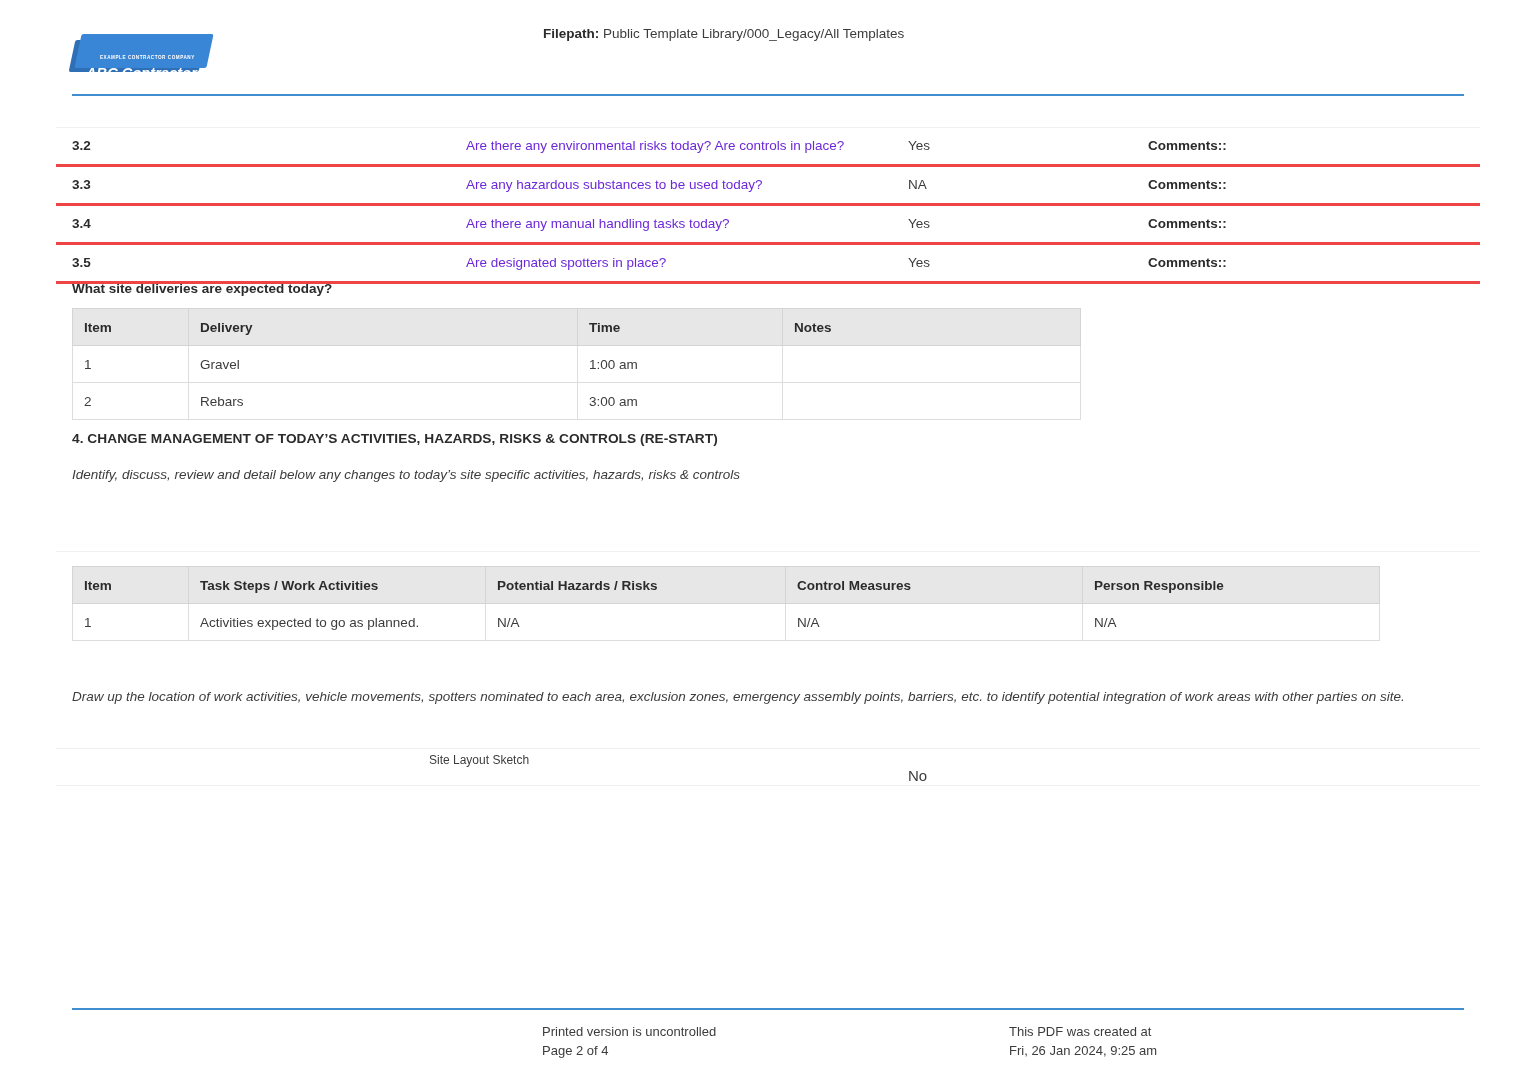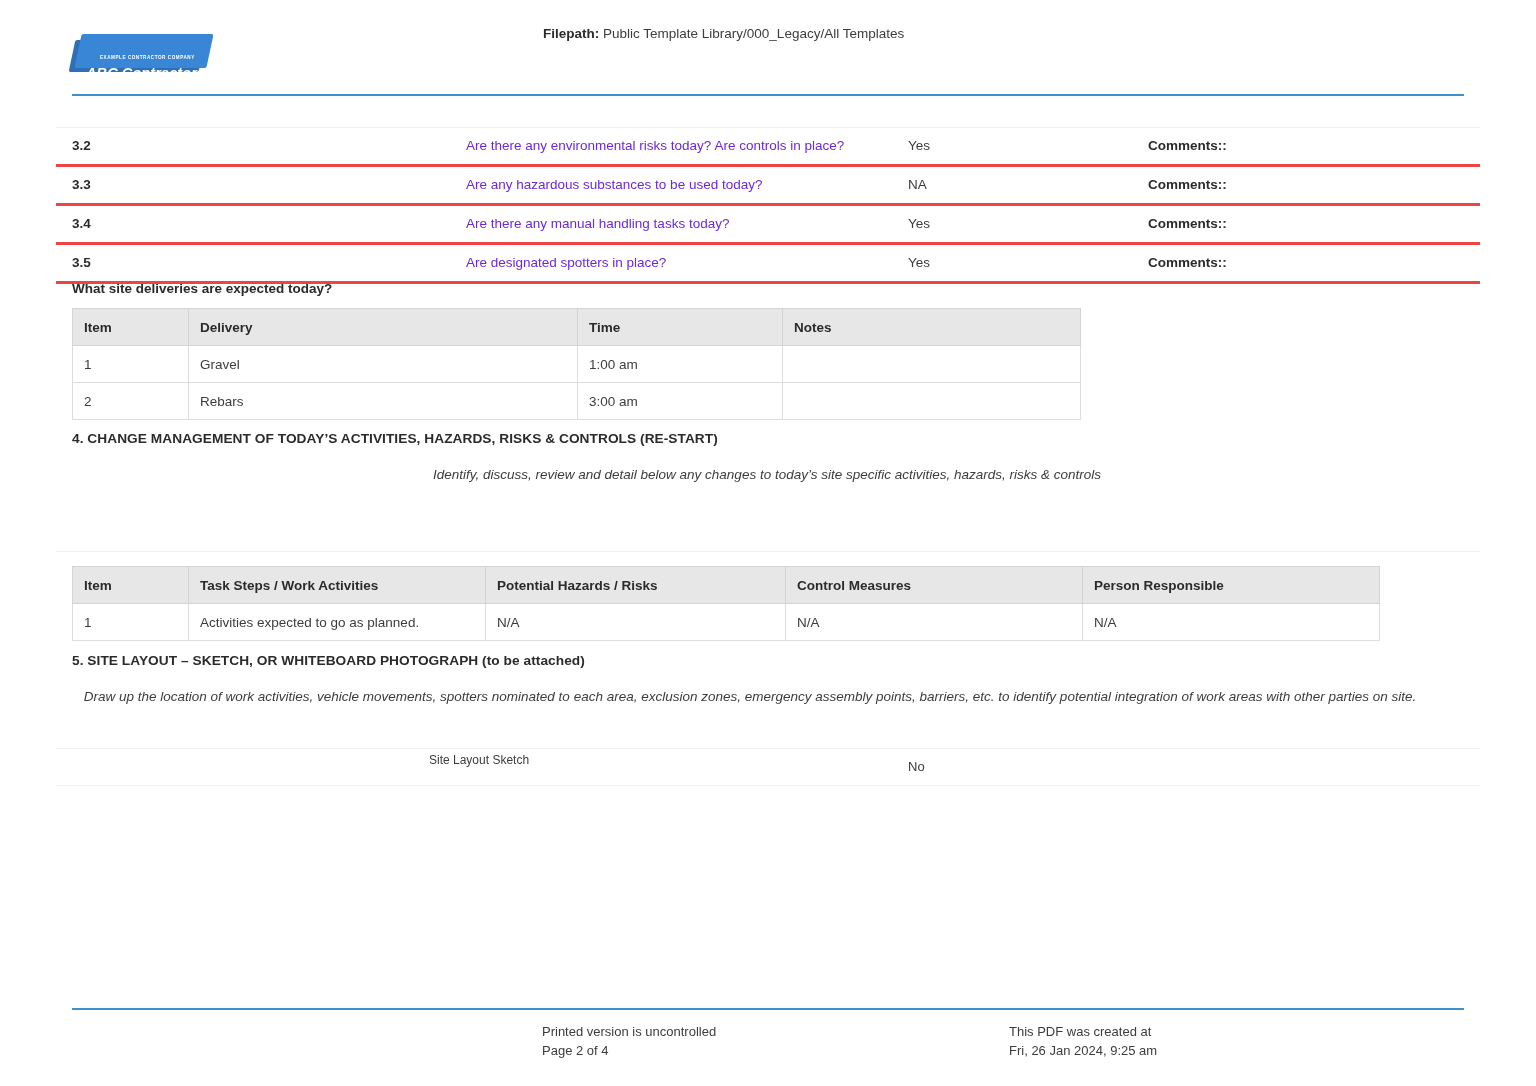--- a/index.html
+++ b/index.html
@@ -217,7 +217,6 @@
     font-style: italic;
     color: #3c3c3c;
     line-height: 21px;
-    text-align: center;
   }
 
   

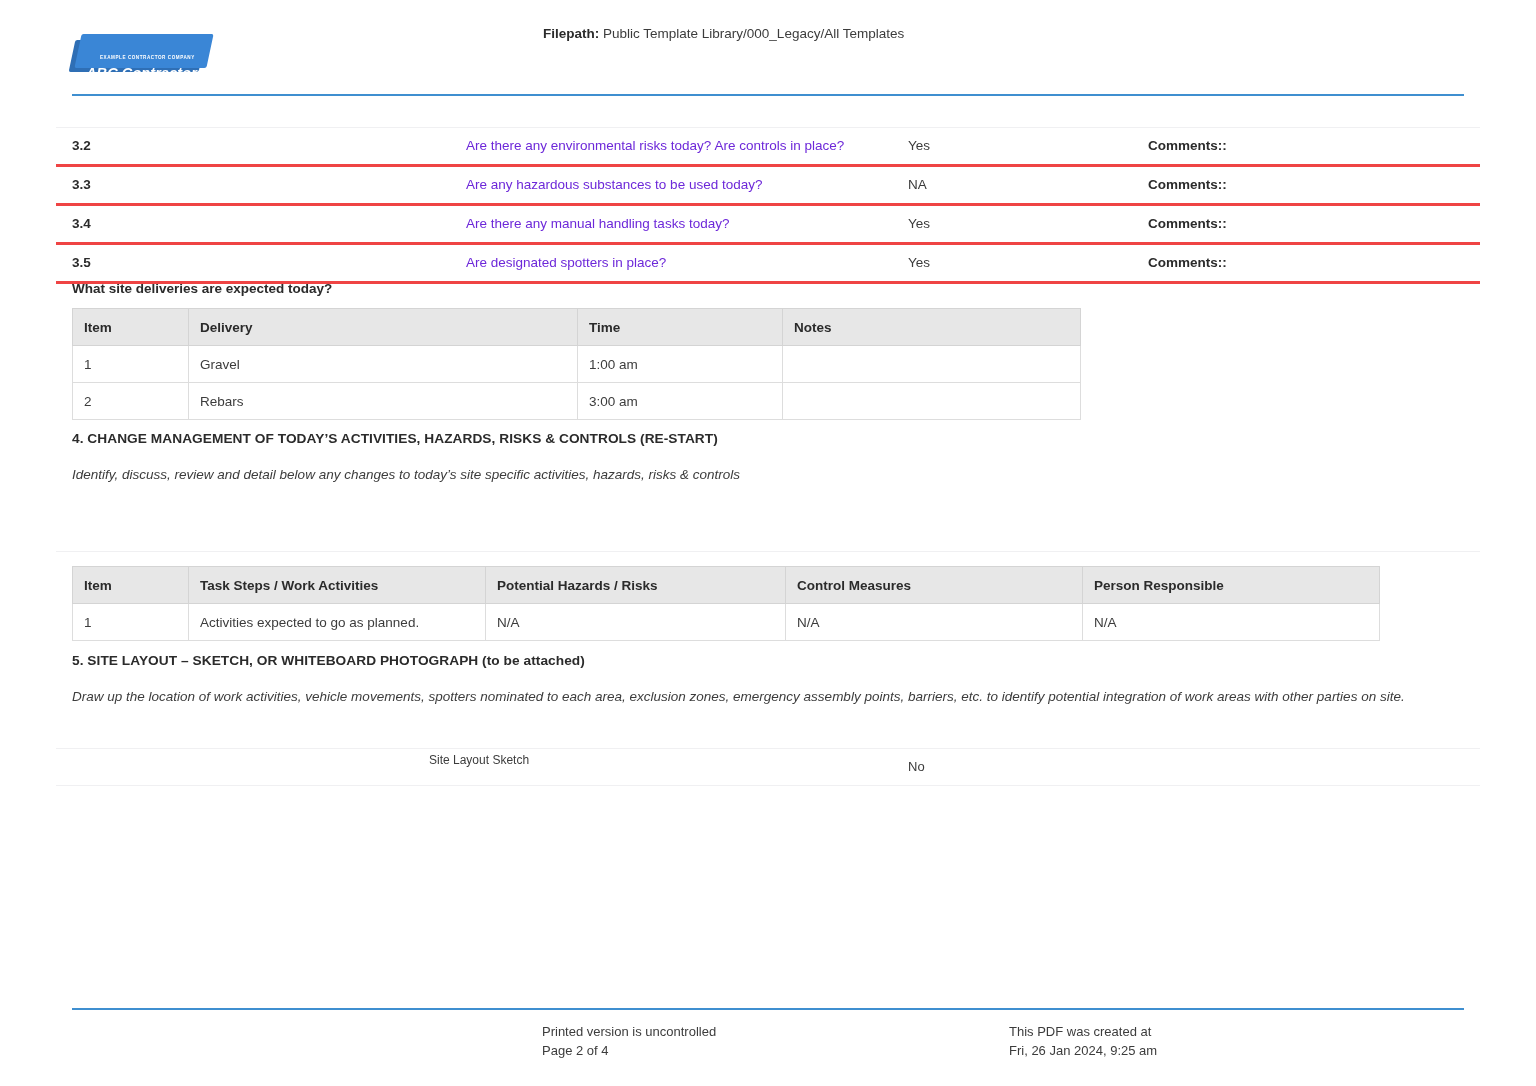--- a/index.html
+++ b/index.html
@@ -387,7 +387,6 @@
     </tbody>
   </table>
 
-  <div class="section-title" style="left:72px; top:653px;">5. SITE LAYOUT – SKETCH, OR WHITEBOARD PHOTOGRAPH (to be attached)</div>
   <div class="section-note" style="left:72px; top:686px; width:1356px;">Draw up the location of work activities, vehicle movements, spotters nominated to each area, exclusion zones, emergency assembly points, barriers, etc. to identify potential integration of work areas with other parties on site.</div>
 
   <div class="hsep" style="top:748px;"></div>

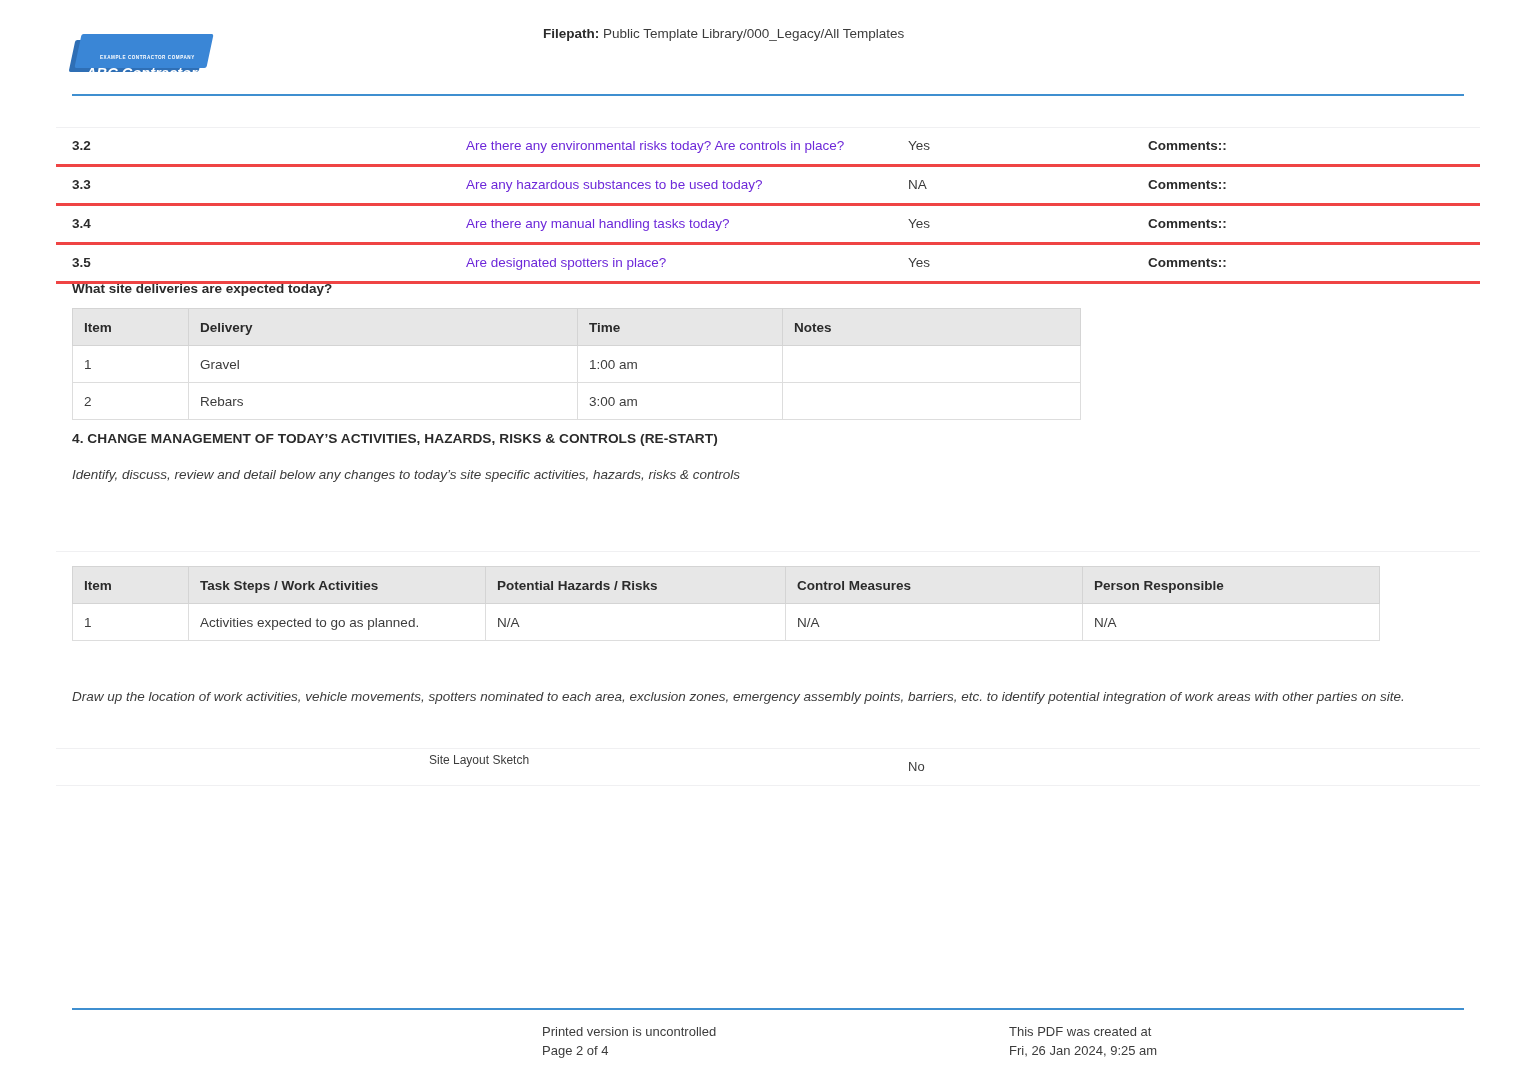--- a/index.html
+++ b/index.html
@@ -246,8 +246,8 @@
   .sketch-value {
     position: absolute;
     left: 852px;
-    top: 11px;
-    font-size: 13px;
+    top: 19px;
+    font-size: 15px;
     color: #3c3c3c;
   }
 

